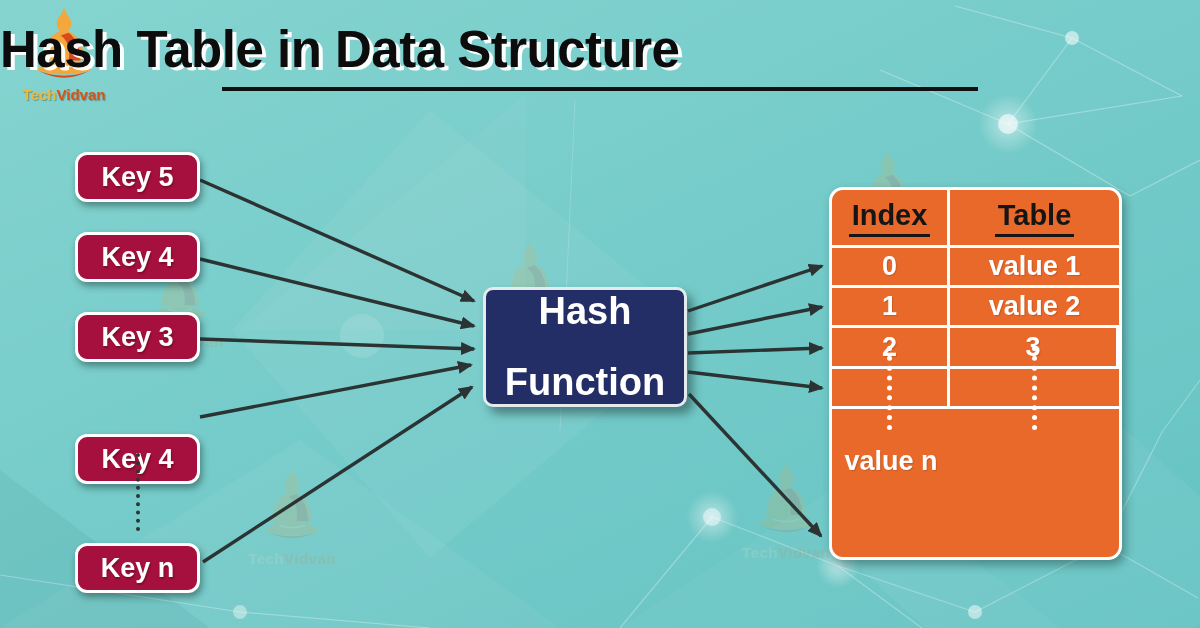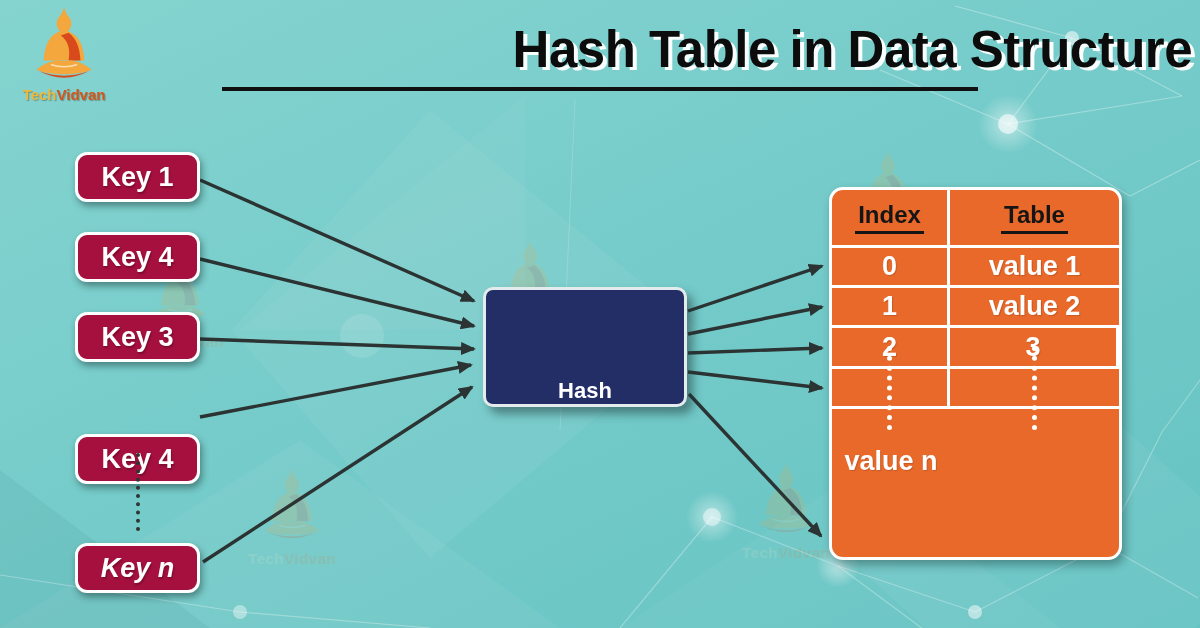--- a/index.html
+++ b/index.html
@@ -26,9 +26,9 @@
   .brand .b2 { color:#d4551c; }
 
   
-  .title { left:0; right:8px; top:20px; text-align:right;
+  .title { left:0; right:0; top:20px; text-align:left;
     font-size:51px; font-weight:bold; color:#0c0c0c; letter-spacing:-.5px;
-    text-shadow:4px 3px 0 rgba(255,255,255,.95);padding-left:35px; }
+    text-shadow:4px 3px 0 rgba(255,255,255,.95); }
   .title-underline { left:222px; top:87px; width:756px; height:4px; background:#101010; }
 
   

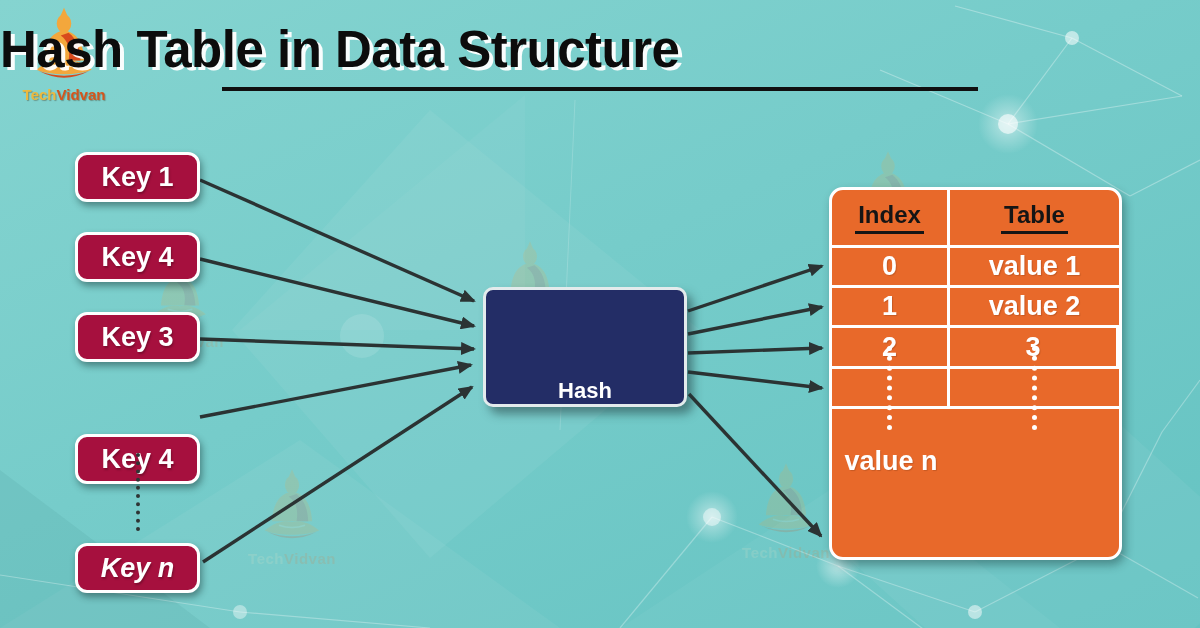--- a/index.html
+++ b/index.html
@@ -190,7 +190,7 @@
   <div class="fg title-underline"></div>
 
   <div class="fg key-box" style="top:152px;">
-      <span>Key 1</span>
+      <span>Key 5</span>
     </div>
   <div class="fg key-box" style="top:232px;">
       <span>Key 4</span>

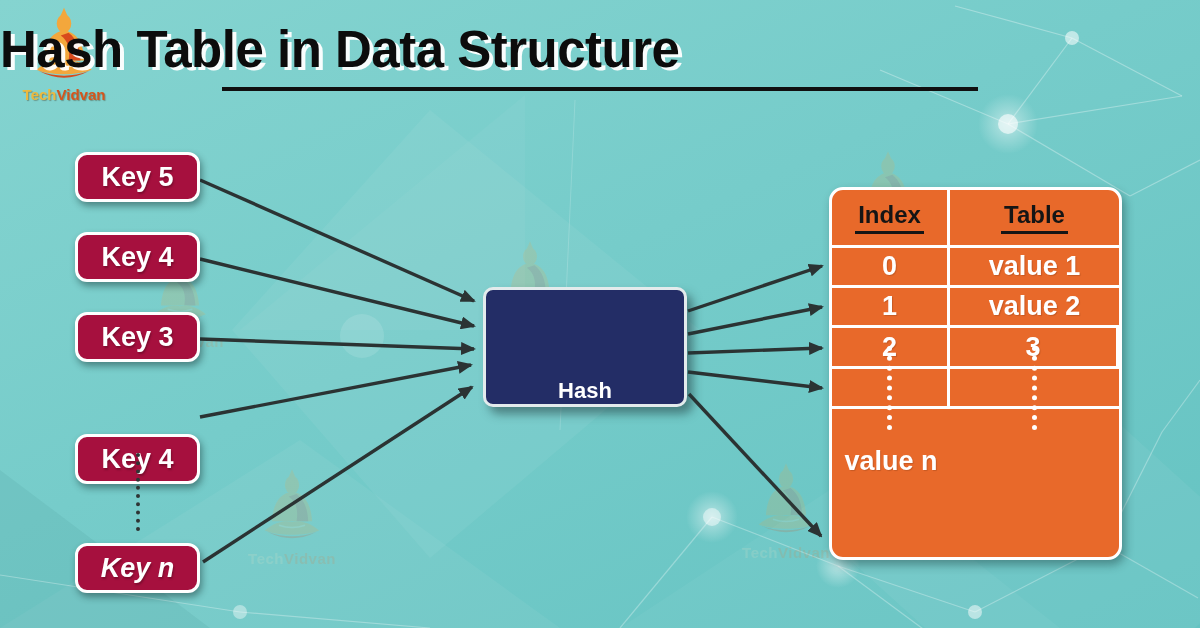--- a/index.html
+++ b/index.html
@@ -59,7 +59,7 @@
   .t-cell { display:flex; align-items:center; justify-content:center;
     color:#ffffff; font-size:27px; font-weight:bold;
     text-shadow:1px 1px 1px rgba(0,0,0,.15); }
-  .t-head { color:#151515; font-size:24px; text-shadow:none; }
+  .t-head { color:#151515; font-size:29px; text-shadow:none; }
   .t-head .u { border-bottom:3px solid #151515; padding:0 3px 2px; }
   .col-l { border-right:3px solid #ffffff; }
   .rb    { border-bottom:3px solid #ffffff; }

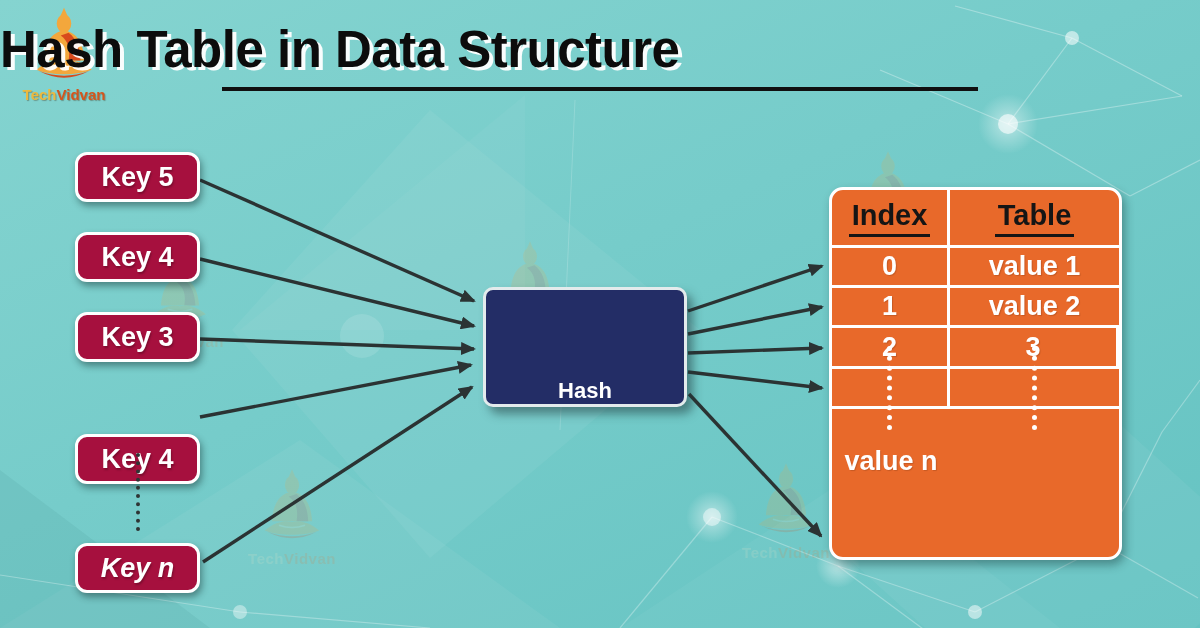--- a/index.html
+++ b/index.html
@@ -46,8 +46,8 @@
   .hash-box { left:483px; top:287px; width:204px; height:120px;
     background:#232d66; border:3px solid #e3ebec; border-radius:10px;
     box-shadow:6px 7px 10px rgba(30,55,58,.5);
-    display:flex; flex-direction:column; align-items:center; justify-content:flex-end;
-    color:#ffffff; font-size:22px; font-weight:bold; line-height:1.12; }
+    display:flex; flex-direction:column; align-items:center; justify-content:space-between;
+    color:#ffffff; font-size:38px; font-weight:bold; line-height:1.12; }
 
   
   .htable { left:829px; top:187px; width:293px; height:373px;

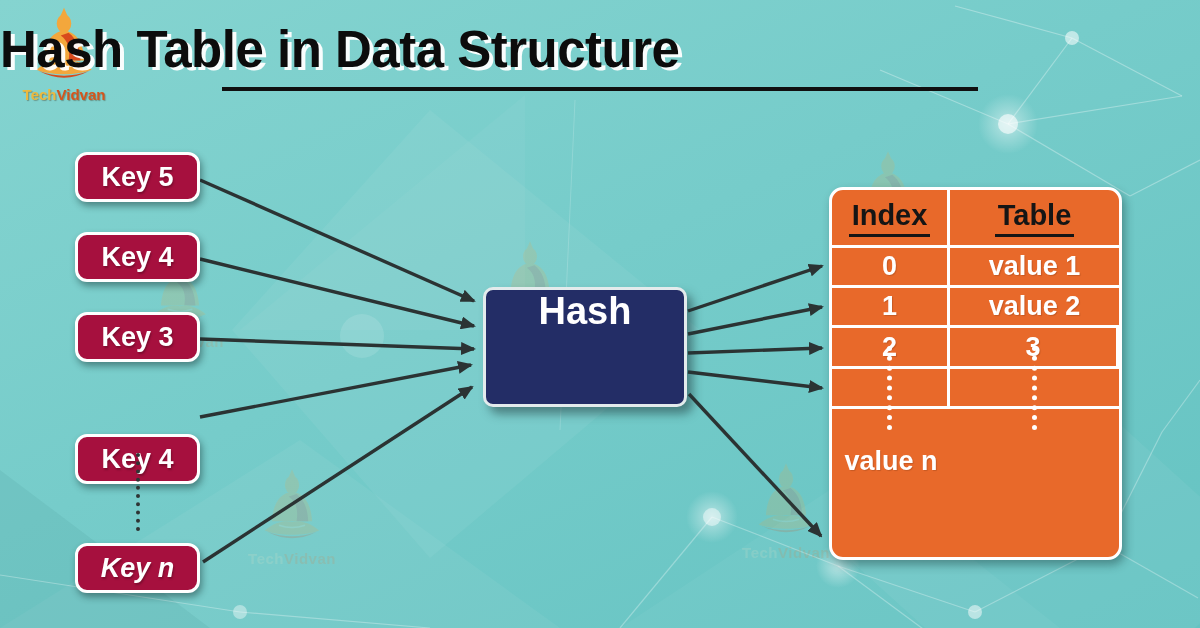--- a/index.html
+++ b/index.html
@@ -208,6 +208,7 @@
 
   <div class="fg hash-box">
     <span>Hash</span>
+    <span>Function</span>
   </div>
 
   <div class="fg htable">

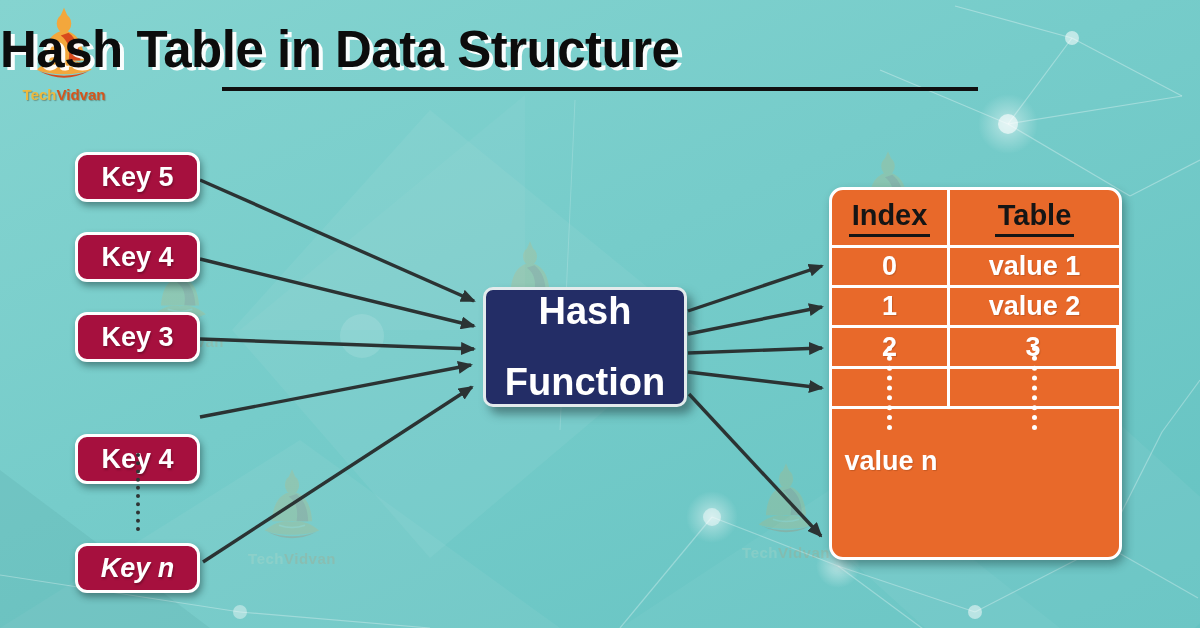--- a/index.html
+++ b/index.html
@@ -202,7 +202,7 @@
       <span>Key 4</span>
     </div>
   <div class="fg key-dots"></div>
-  <div class="fg key-box" style="top:543px;font-style:italic;">
+  <div class="fg key-box" style="top:543px;">
       <span>Key n</span>
     </div>
 

